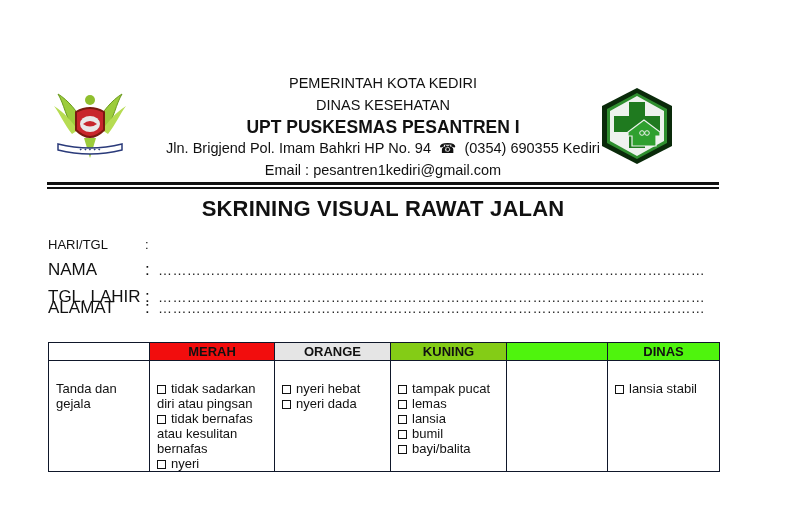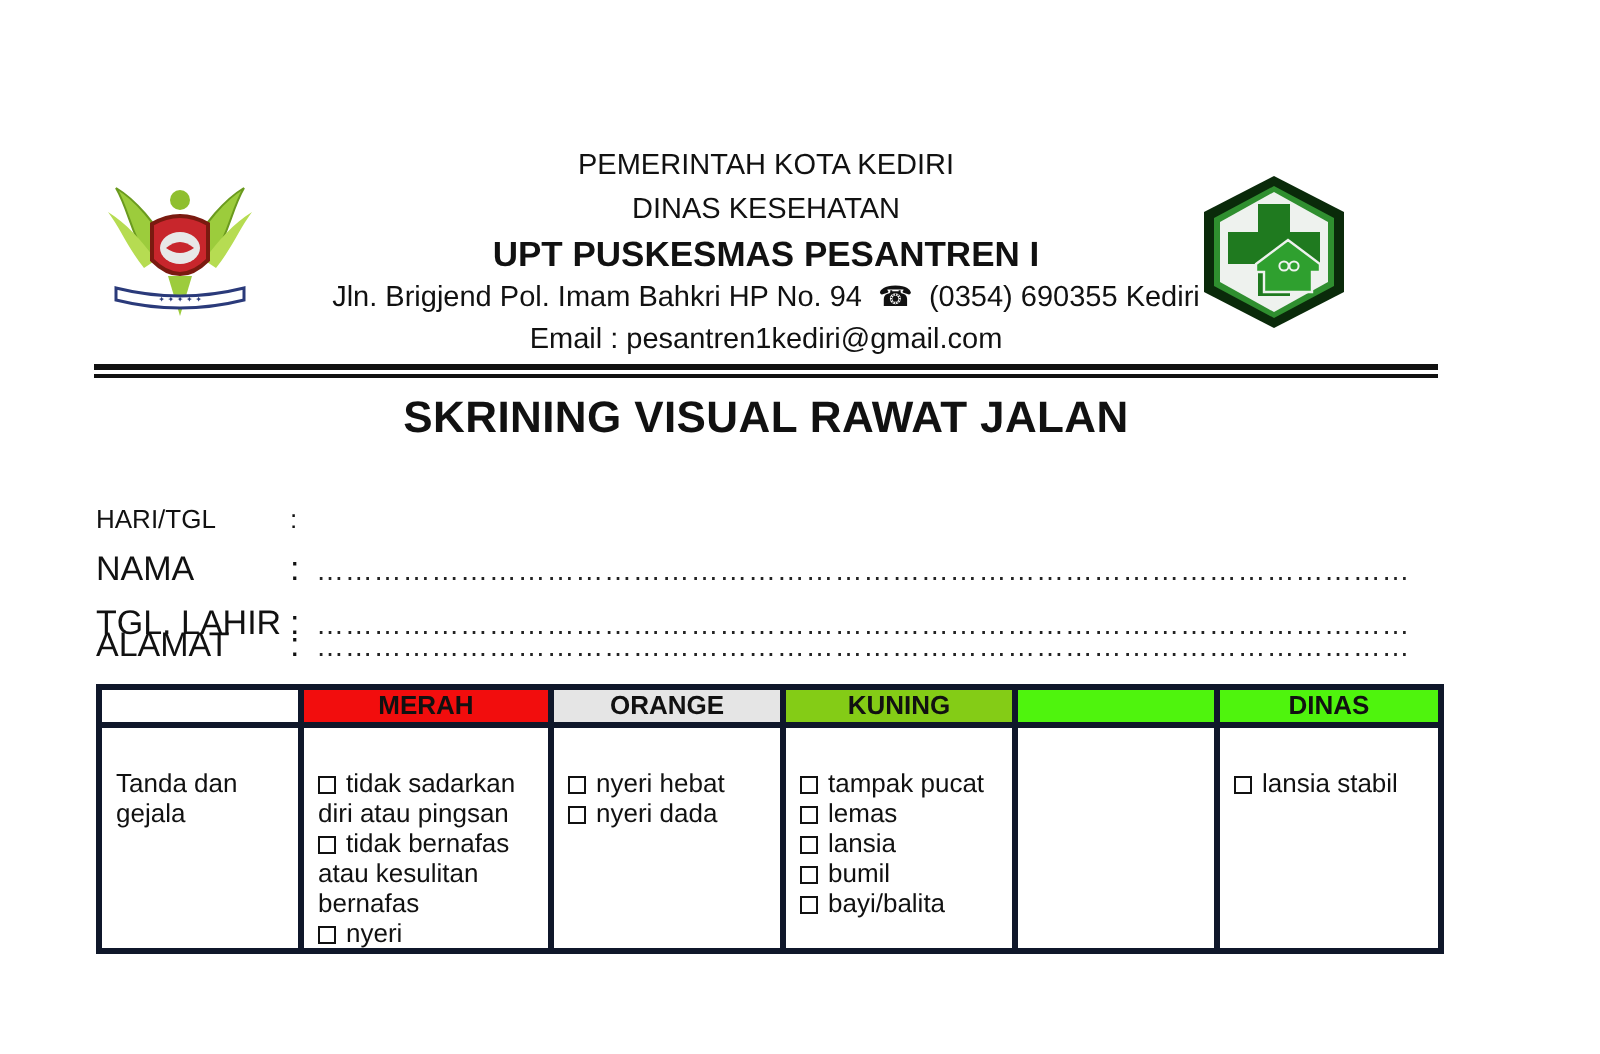--- a/index.html
+++ b/index.html
@@ -30,7 +30,7 @@
     }
 
     
-    .field { position: absolute; left: 48px; white-space: nowrap; margin-top: 15px; }
+    .field { position: absolute; left: 48px; white-space: nowrap; }
     .field .lbl { display: inline-block; }
     .field .colon { position: absolute; left: 97px; top: 0; }
     .field .dots {

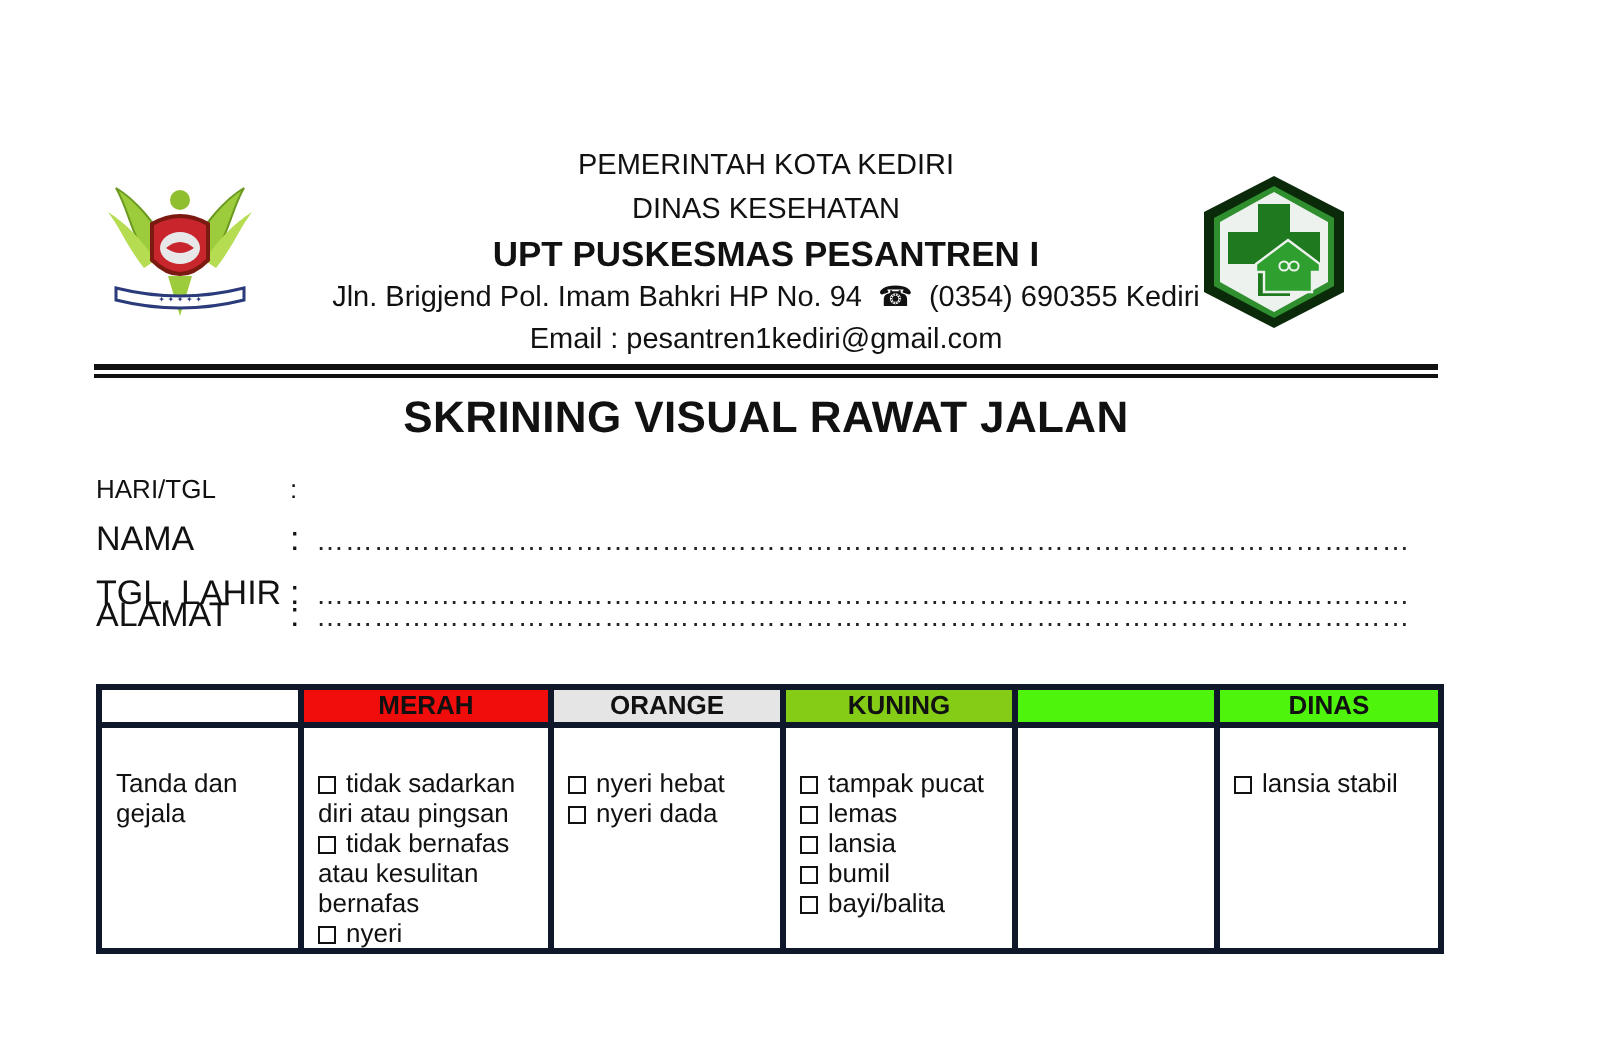--- a/index.html
+++ b/index.html
@@ -48,7 +48,7 @@
       position: absolute; left: 48px; top: 342px; width: 671px;
       border-collapse: collapse; table-layout: fixed; font-size: 13px;
     }
-    .triage th, .triage td { border: 3px solid #0f172a; }
+    .triage th, .triage td { border: 1px solid #0f172a; }
     .triage th {
       height: 18px; font-size: 13px; font-weight: bold; text-align: center;
       padding: 0; line-height: 16px;

